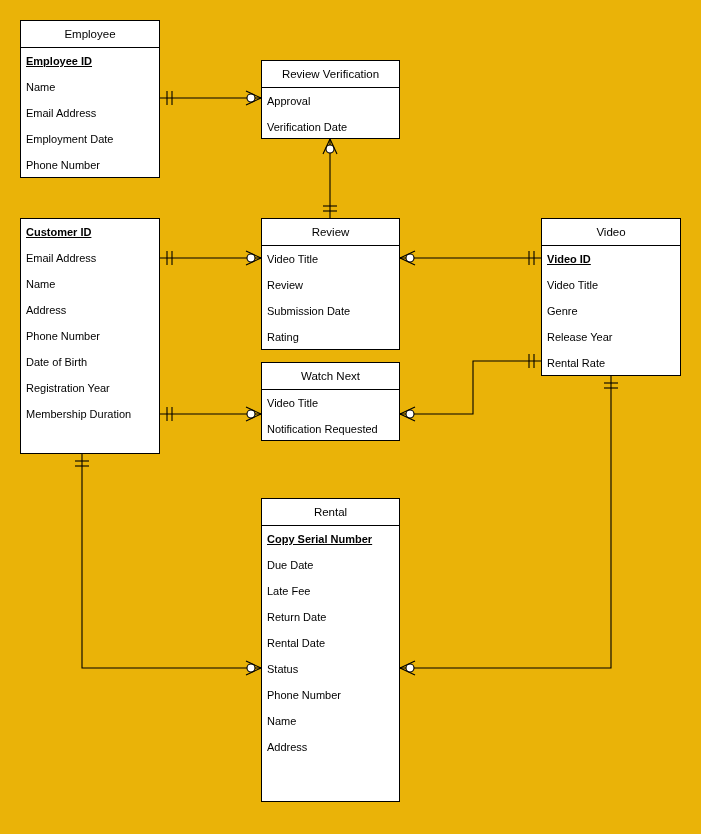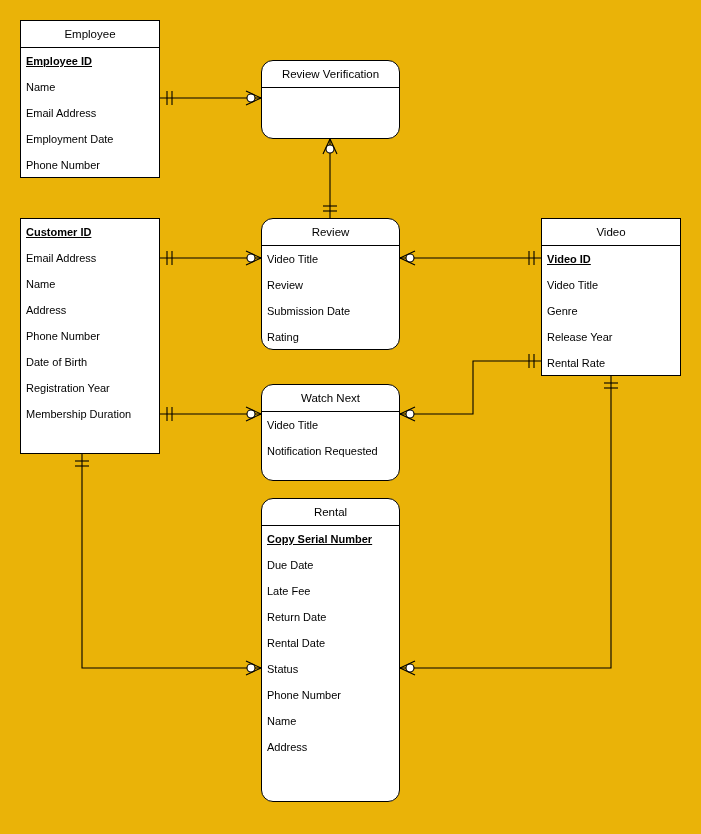--- a/index.html
+++ b/index.html
@@ -30,7 +30,7 @@
     z-index: 2;
   }
   .entity.rounded {
-    border-radius: 12px;
+    border-radius: 0;
   }
   .entity-title {
     height: 26px;

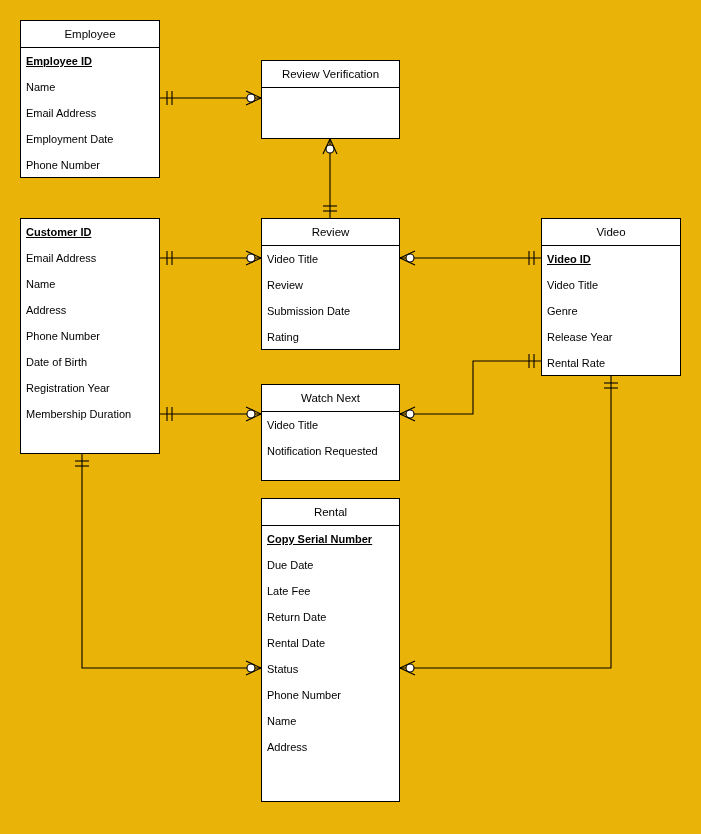--- a/index.html
+++ b/index.html
@@ -190,6 +190,10 @@
 
   <div class="entity rounded" style="left:261px; top:60px; width:139px; height:79px;">
     <div class="entity-title">Review Verification</div>
+    <div class="attr-list">
+      <div class="attr">Approval</div>
+      <div class="attr">Verification Date</div>
+    </div>
   </div>
 
   <div class="entity" style="left:20px; top:218px; width:140px; height:236px;">

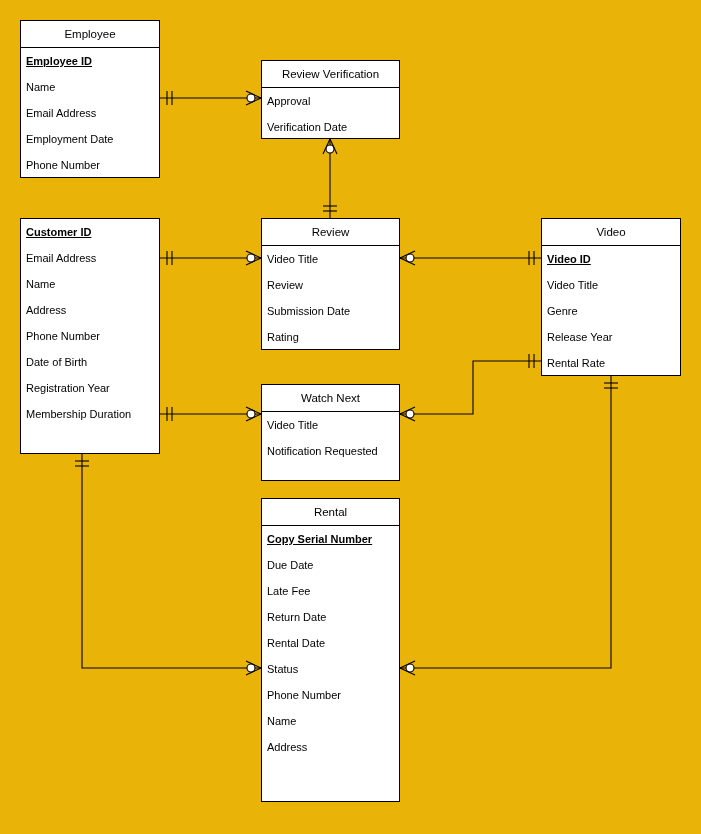--- a/index.html
+++ b/index.html
@@ -230,7 +230,7 @@
     </div>
   </div>
 
-  <div class="entity rounded" style="left:261px; top:384px; width:139px; height:97px;">
+  <div class="entity rounded" style="left:261px; top:362px; width:139px; height:79px;">
     <div class="entity-title">Watch Next</div>
     <div class="attr-list">
       <div class="attr">Video Title</div>

